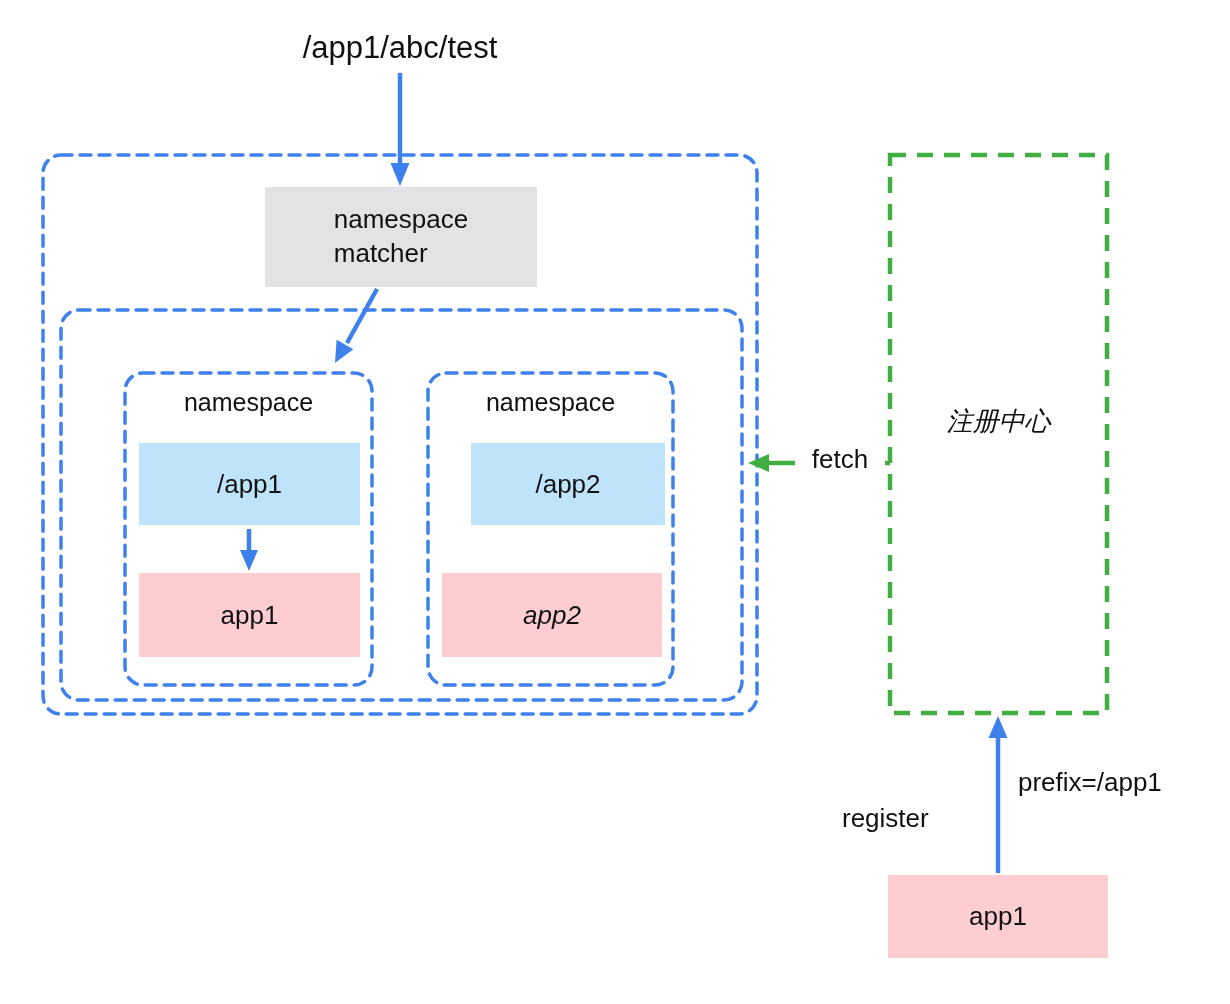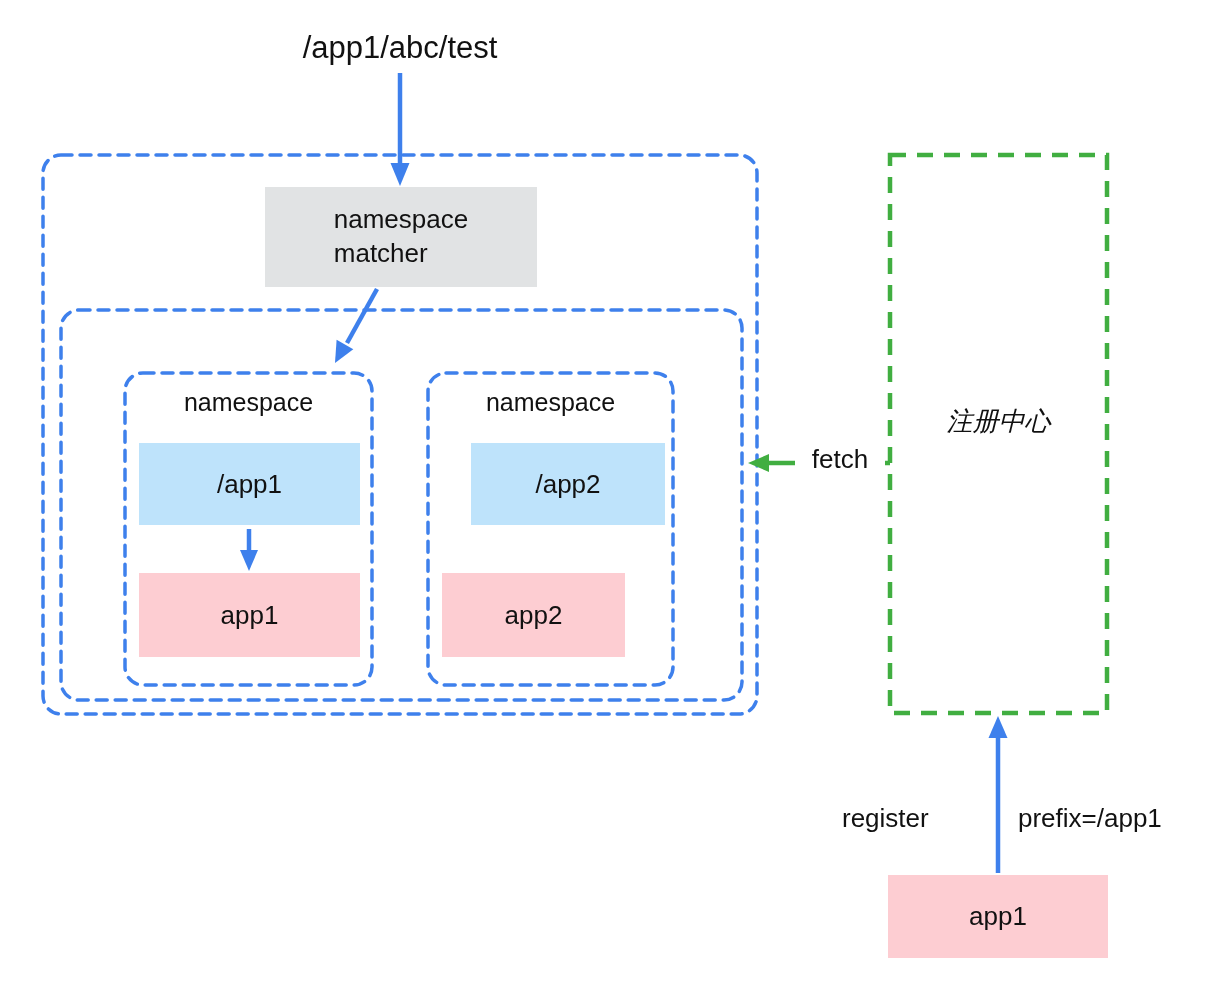--- a/index.html
+++ b/index.html
@@ -40,7 +40,7 @@
   #ns1-prefix-box  { left: 139px; top: 443px; width: 221px; height: 82px; background: var(--lightblue-fill); }
   #ns2-prefix-box  { left: 442px; top: 443px; width: 194px; height: 82px; background: var(--lightblue-fill); margin-left: 29px; }
   #ns1-app-box     { left: 139px; top: 573px; width: 221px; height: 84px; background: var(--pink-fill); }
-  #ns2-app-box     { left: 442px; top: 573px; width: 183px; height: 84px; background: var(--pink-fill); }
+  #ns2-app-box     { left: 442px; top: 573px; width: 220px; height: 84px; background: var(--pink-fill); font-style: italic; }
 
   #registry-label  { left: 890px; top: 405px; width: 217px; font-style: italic; }
   #fetch-label     { left: 795px; top: 443px; width: 90px;  background: var(--bg); }

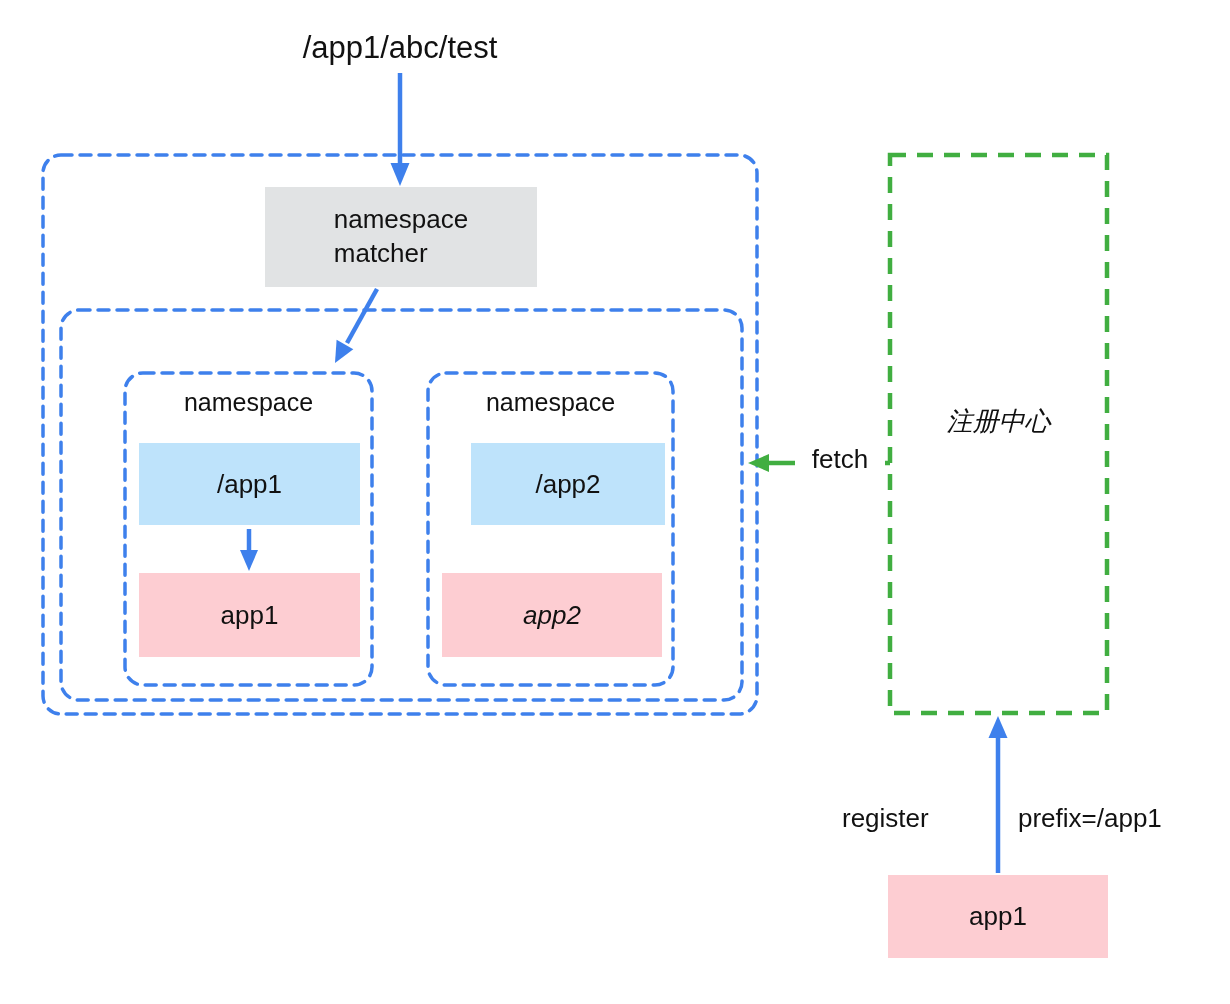--- a/index.html
+++ b/index.html
@@ -45,7 +45,7 @@
   #registry-label  { left: 890px; top: 405px; width: 217px; font-style: italic; }
   #fetch-label     { left: 795px; top: 443px; width: 90px;  background: var(--bg); }
   #register-label  { left: 842px; top: 802px; width: 140px; }
-  #prefix-label    { left: 1018px; top: 802px; width: 200px; }
+  #prefix-label    { left: 1018px; top: 766px; width: 200px; }
   #app-node-box    { left: 888px; top: 875px; width: 220px; height: 83px; background: var(--pink-fill); }
 
   svg.layer { position: absolute; left: 0; top: 0; width: 1230px; height: 1004px; pointer-events: none; }

